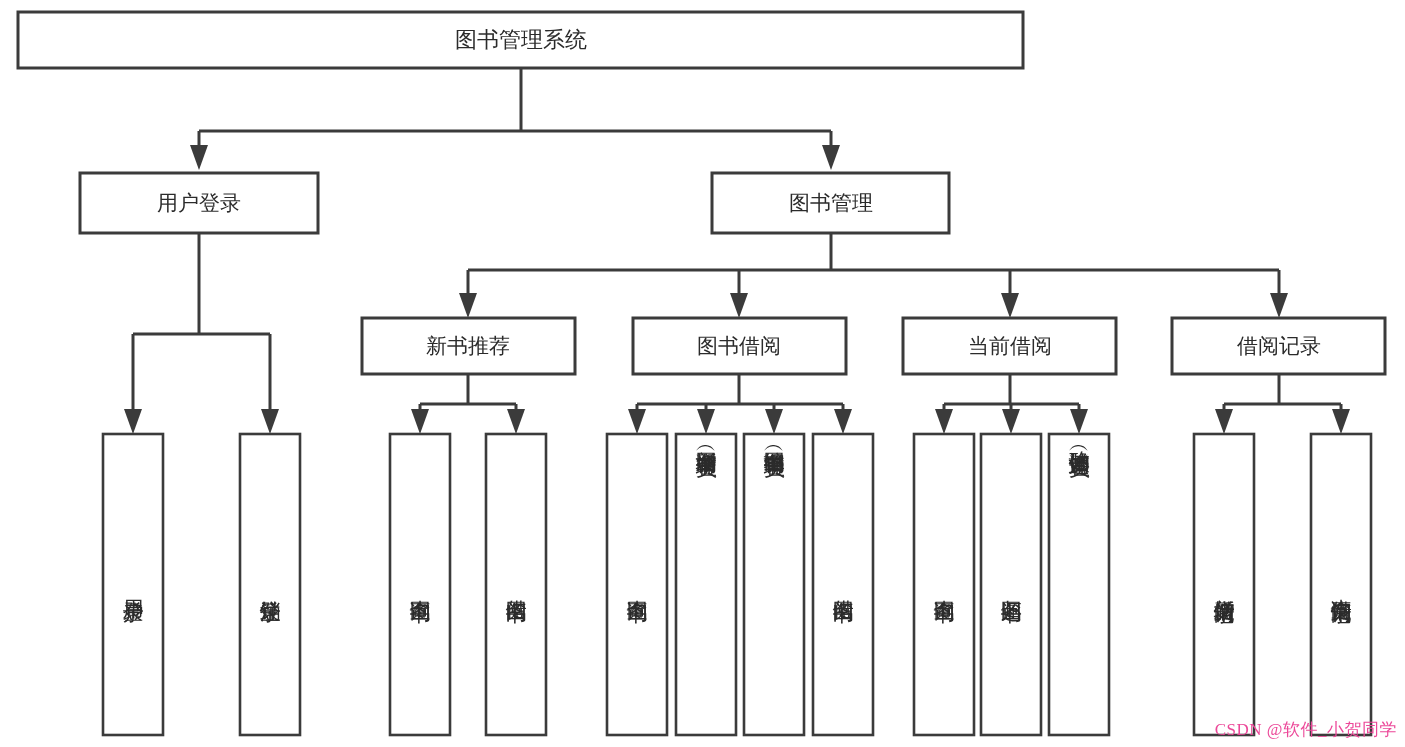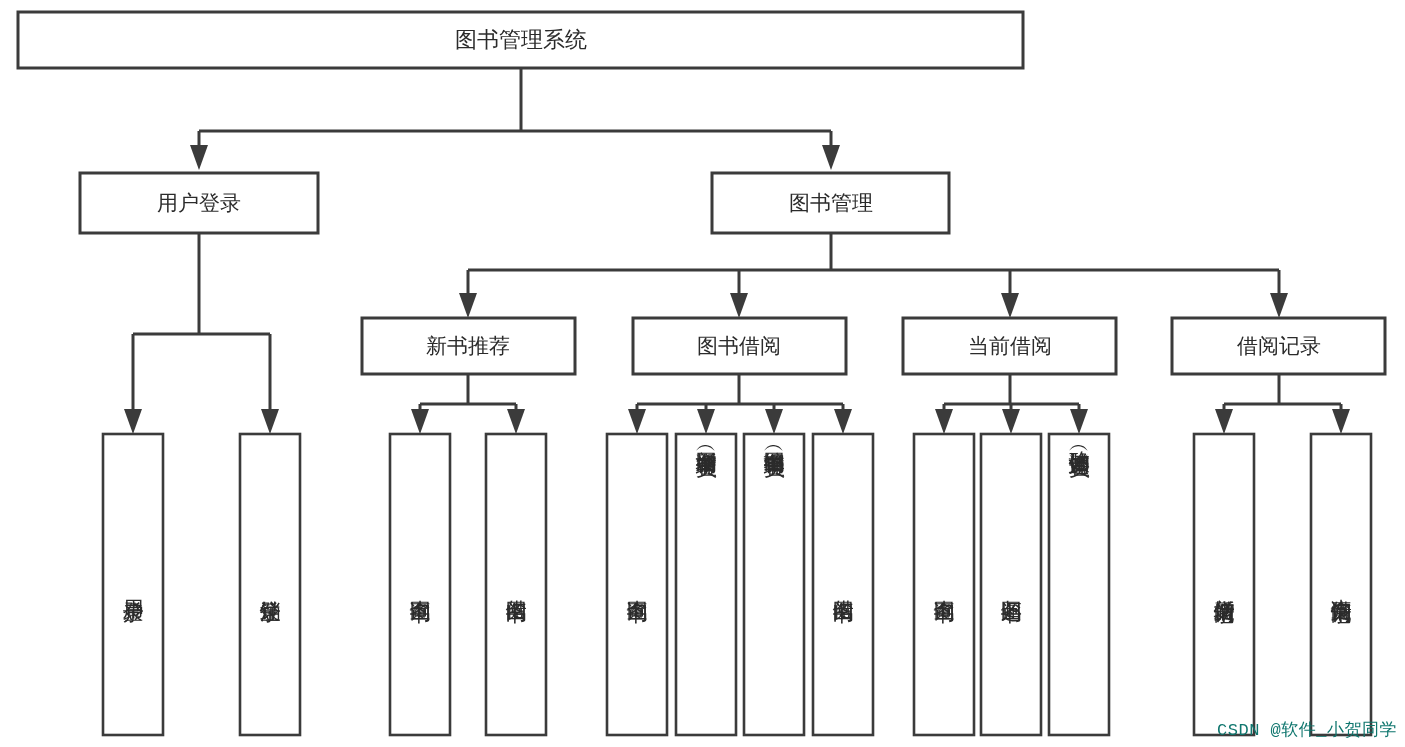--- a/index.html
+++ b/index.html
@@ -78,9 +78,9 @@
     position: absolute;
     right: 8px;
     bottom: 6px;
-    font-family: Liberation Mono, monospace;
+    font-family: Liberation Serif, serif;
     font-size: 17px;
-    color: #0f766e;
+    color: #ec4899;
     letter-spacing: 0.5px;
     white-space: nowrap;
     user-select: none;

